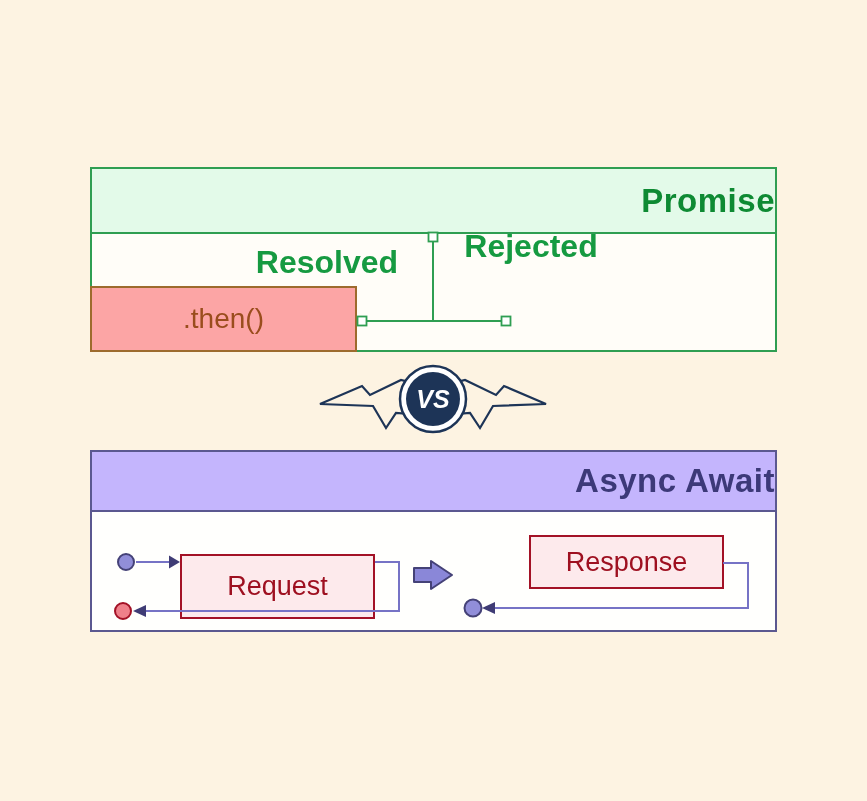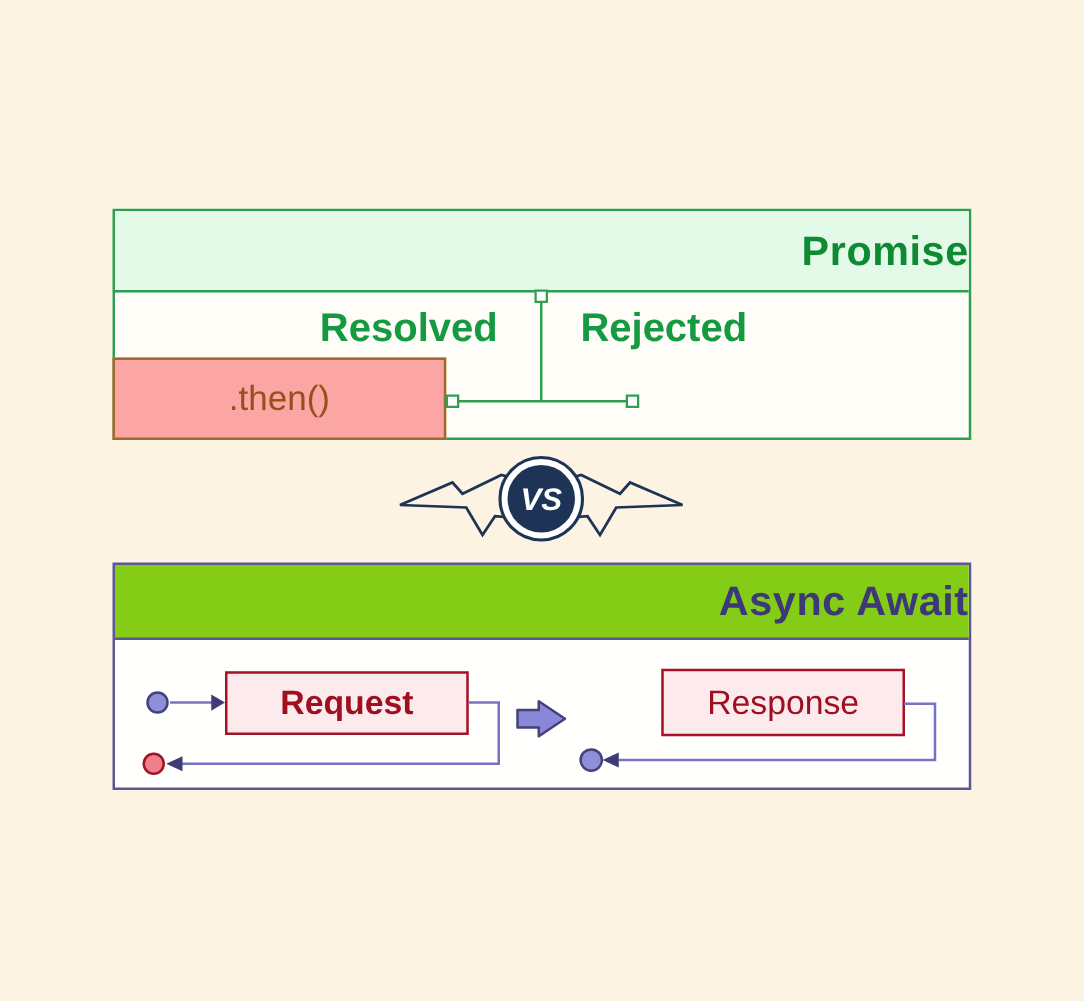--- a/index.html
+++ b/index.html
@@ -28,7 +28,7 @@
     color:#169a41;font-size:32px;font-weight:600;
   }
   #resolved-label{left:327px;top:262px;}
-  #rejected-label{left:531px;top:262px;}
+  #rejected-label{left:531px;top:246px;}
   .method-box{
     position:absolute;z-index:2;box-sizing:border-box;
     width:267px;height:66px;top:286px;

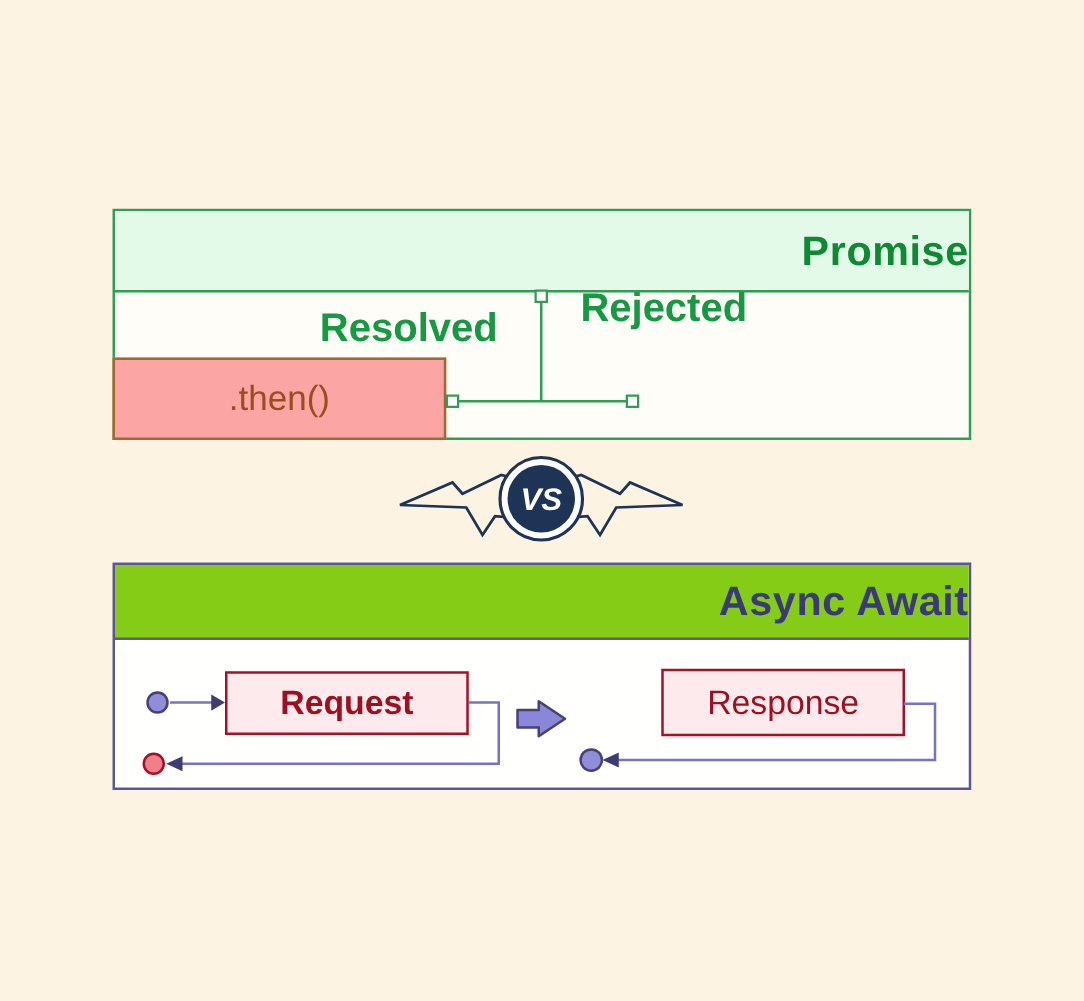--- a/index.html
+++ b/index.html
@@ -44,7 +44,7 @@
     border:2px solid #5b5890;background:#fffffd;
   }
   #async-header{
-    height:60px;background:#84cc16;border-bottom:2px solid #5b5890;color:#3c3978;
+    height:60px;background:#c4b5fd;border-bottom:2px solid #5b5890;color:#3c3978;
   }
   .step-box{
     position:absolute;z-index:2;box-sizing:border-box;

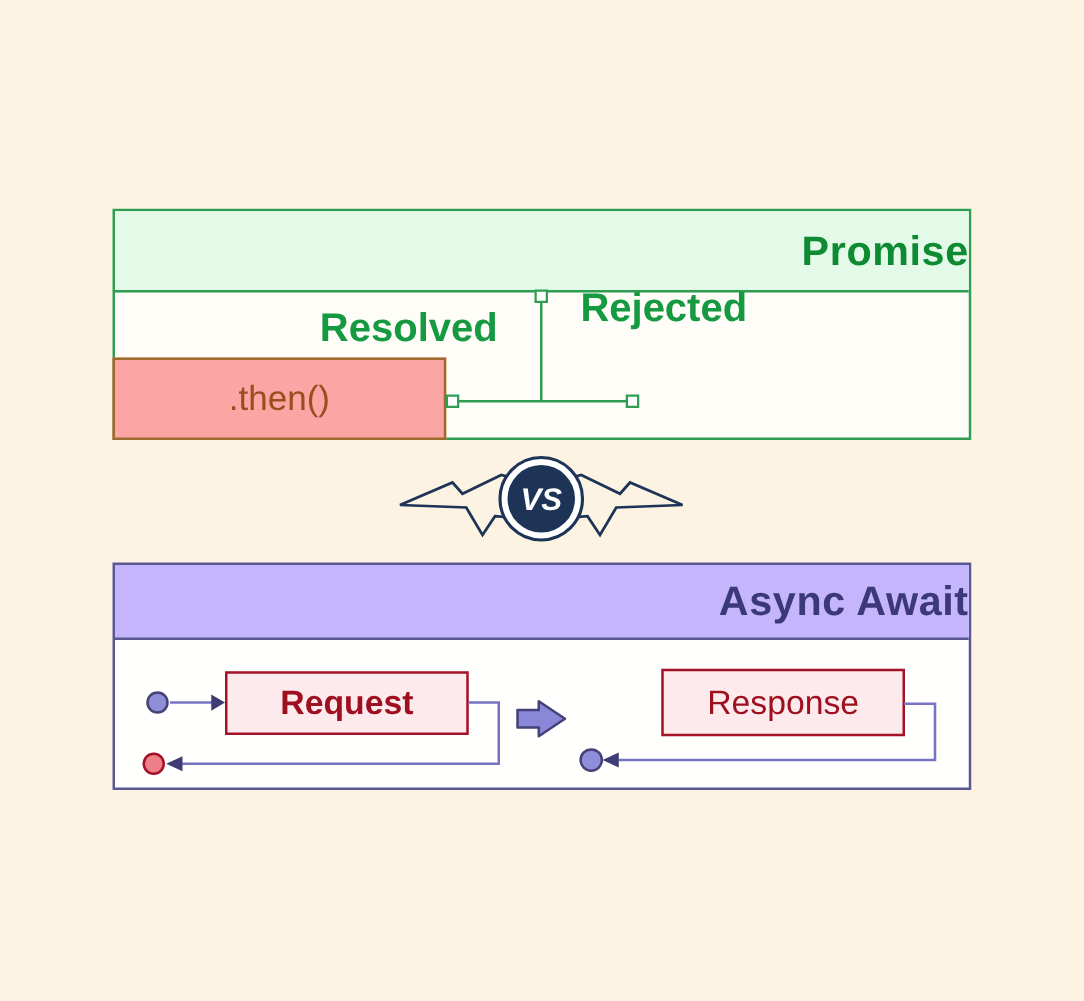--- a/index.html
+++ b/index.html
@@ -52,7 +52,7 @@
     display:flex;align-items:center;justify-content:center;
     color:#9e1020;font-size:27px;font-weight:500;
   }
-  #request-box{left:180px;top:537px;width:195px;height:51px;font-weight:bold;}
+  #request-box{left:180px;top:554px;width:195px;height:65px;}
   #response-box{left:529px;top:535px;width:195px;height:54px;}
   
   #overlay{position:absolute;left:0;top:0;z-index:3;pointer-events:none;}

